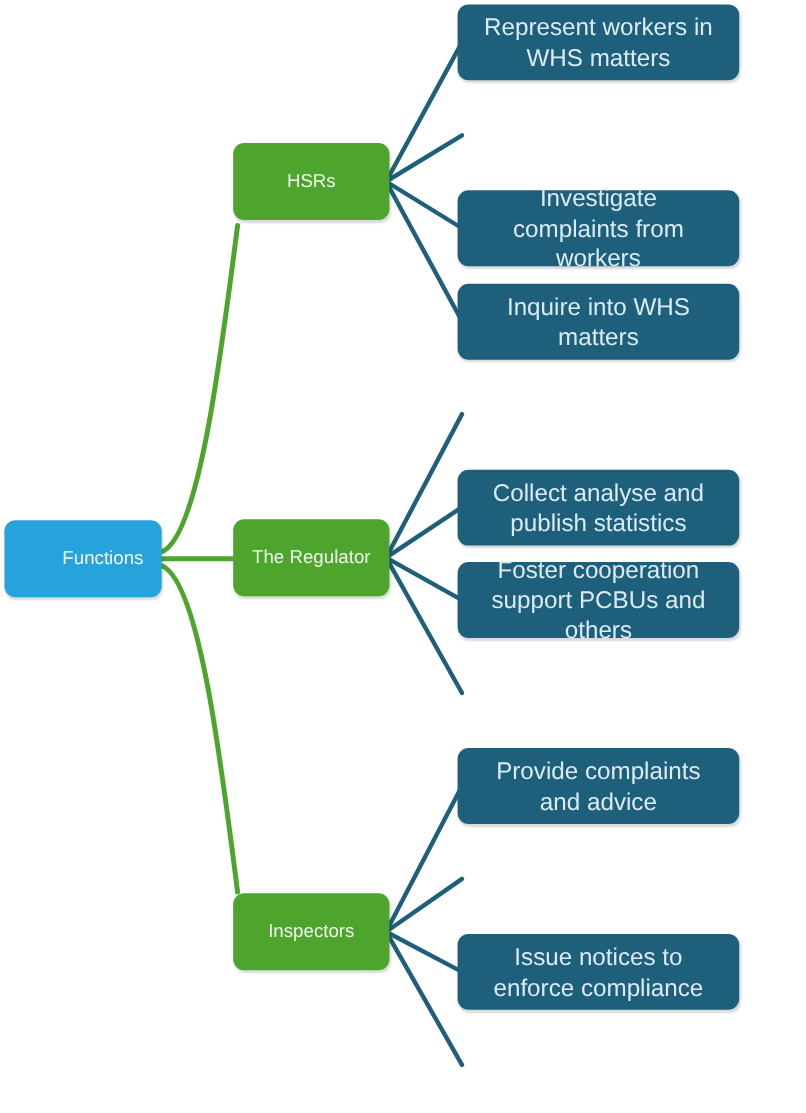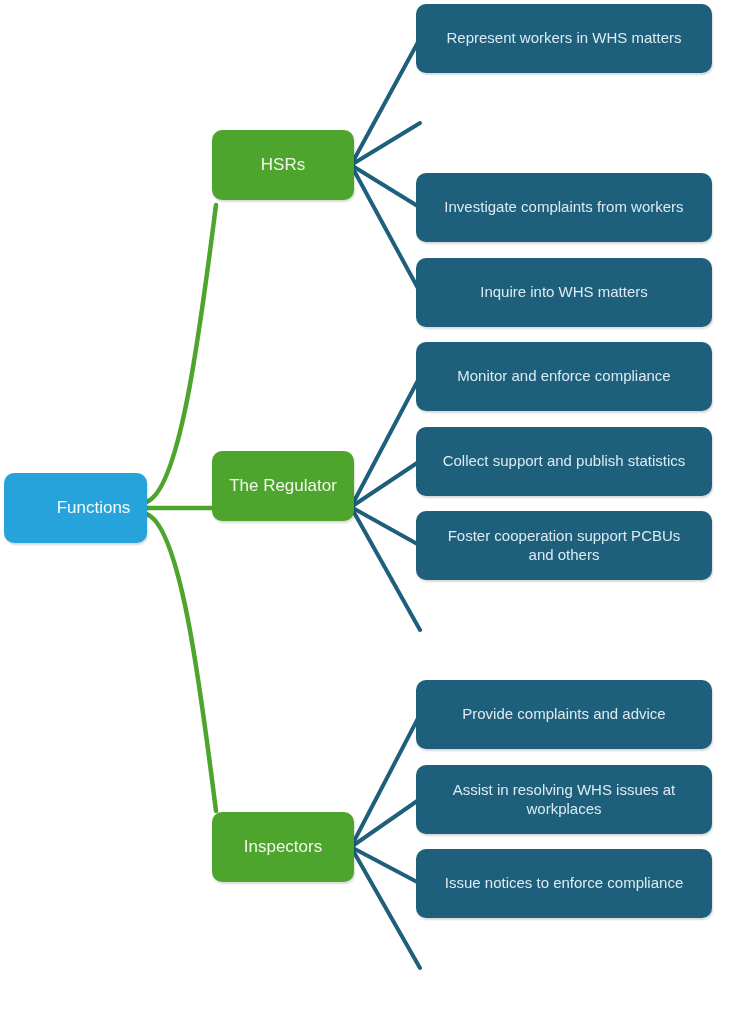--- a/index.html
+++ b/index.html
@@ -53,11 +53,11 @@
   }
   .node-leaf {
     left: 416px;
-    width: 296px;
+    width: 256px;
     height: 69px;
     background: #1E5F7C;
     color: #DCEBF2;
-    font-size: 15px;
+    font-size: 22px;
     padding: 0 20px;
   }
 </style>

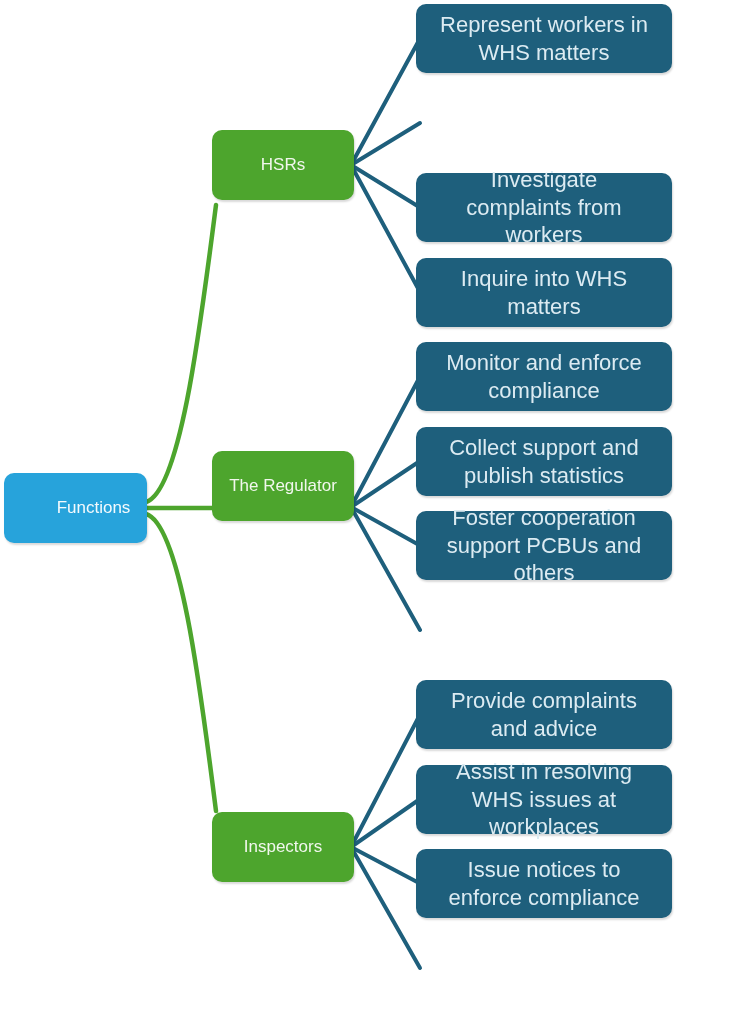--- a/index.html
+++ b/index.html
@@ -102,7 +102,6 @@
   <div class="node node-leaf" style="top:173px">Investigate complaints from workers</div>
   <div class="node node-leaf" style="top:258px">Inquire into WHS matters</div>
 
-  <div class="node node-leaf" style="top:342px">Monitor and enforce compliance</div>
   <div class="node node-leaf" style="top:427px">Collect support and publish statistics</div>
   <div class="node node-leaf" style="top:511px">Foster cooperation support PCBUs and others</div>
 

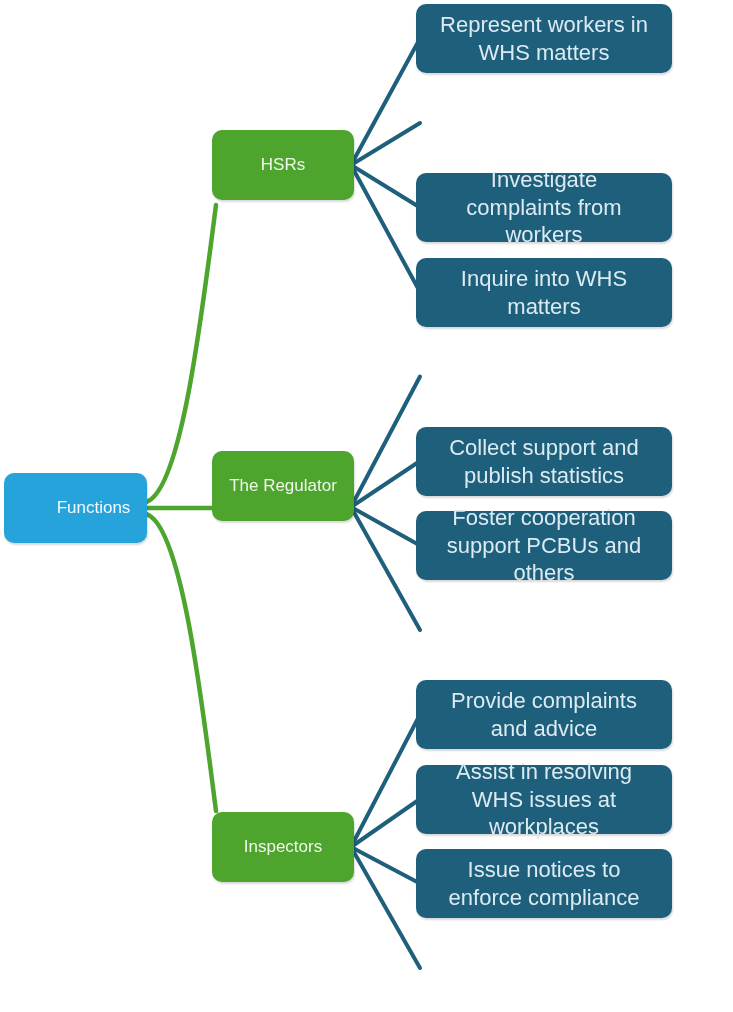--- a/index.html
+++ b/index.html
@@ -102,7 +102,7 @@
   <div class="node node-leaf" style="top:173px">Investigate complaints from workers</div>
   <div class="node node-leaf" style="top:258px">Inquire into WHS matters</div>
 
-  <div class="node node-leaf" style="top:427px">Collect support and publish statistics</div>
+  <div class="node node-leaf" style="top:427px">Collect analyse and publish statistics</div>
   <div class="node node-leaf" style="top:511px">Foster cooperation support PCBUs and others</div>
 
   <div class="node node-leaf" style="top:680px">Provide complaints and advice</div>

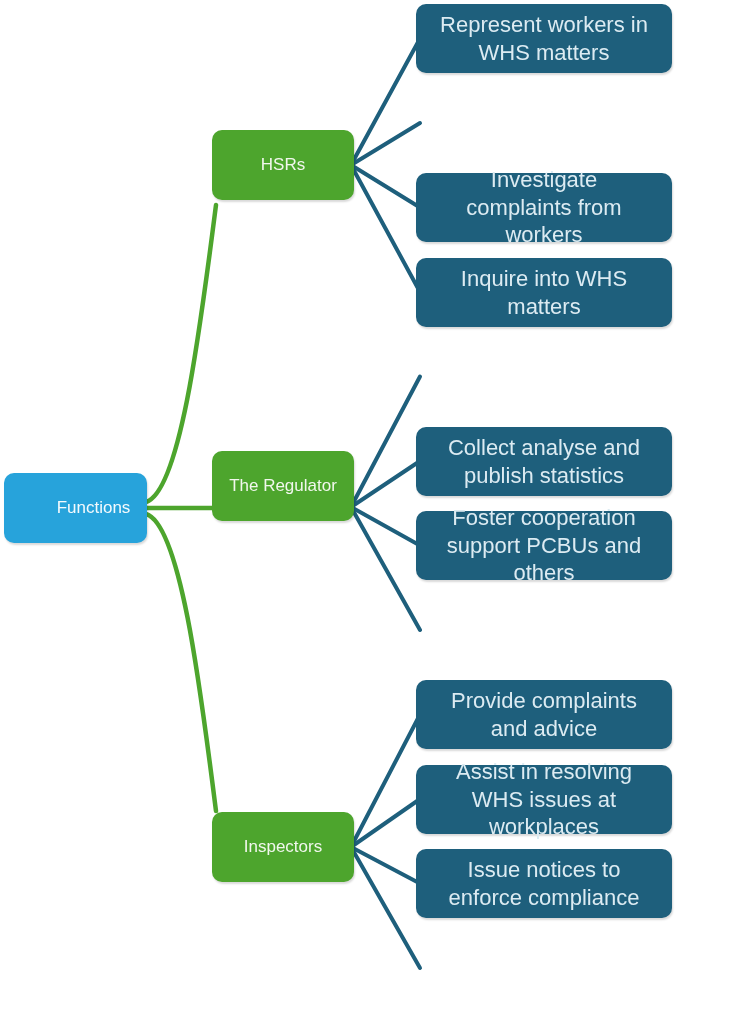--- a/index.html
+++ b/index.html
@@ -95,7 +95,7 @@
   <div class="node node-root">Functions</div>
 
   <div class="node node-branch" style="top:130px">HSRs</div>
-  <div class="node node-branch" style="top:451px">The Regulator</div>
+  <div class="node node-branch" style="top:472px">The Regulator</div>
   <div class="node node-branch" style="top:812px">Inspectors</div>
 
   <div class="node node-leaf" style="top:4px">Represent workers in WHS matters</div>

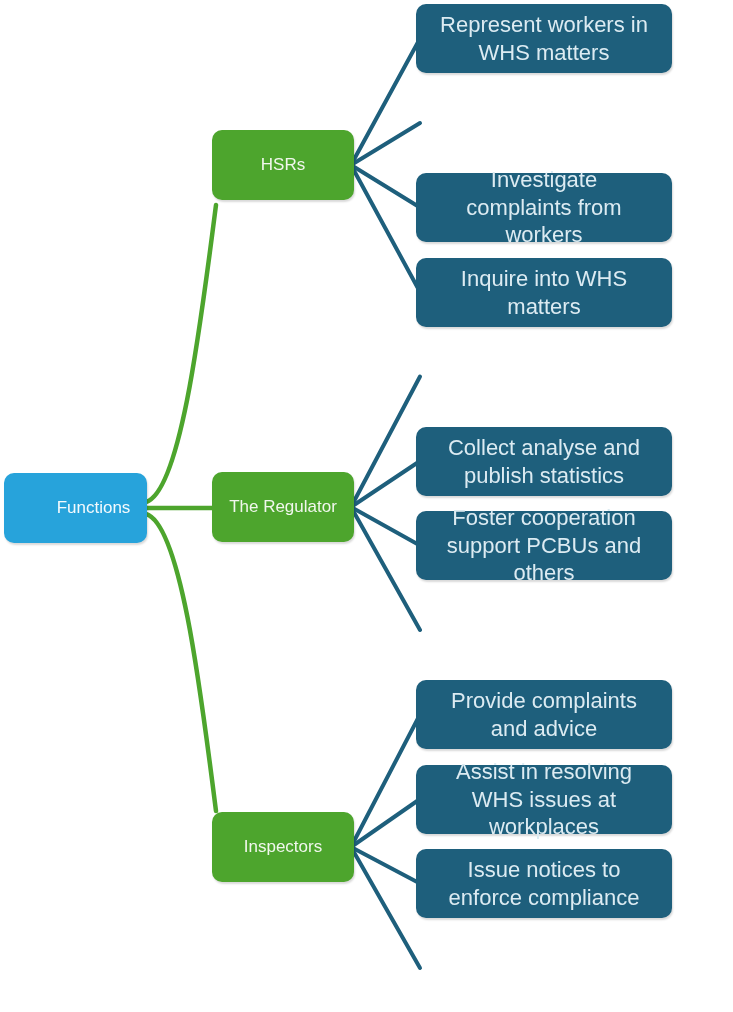--- a/index.html
+++ b/index.html
@@ -106,7 +106,6 @@
   <div class="node node-leaf" style="top:511px">Foster cooperation support PCBUs and others</div>
 
   <div class="node node-leaf" style="top:680px">Provide complaints and advice</div>
-  <div class="node node-leaf" style="top:765px">Assist in resolving WHS issues at workplaces</div>
   <div class="node node-leaf" style="top:849px">Issue notices to  enforce compliance</div>
 
 </div>

